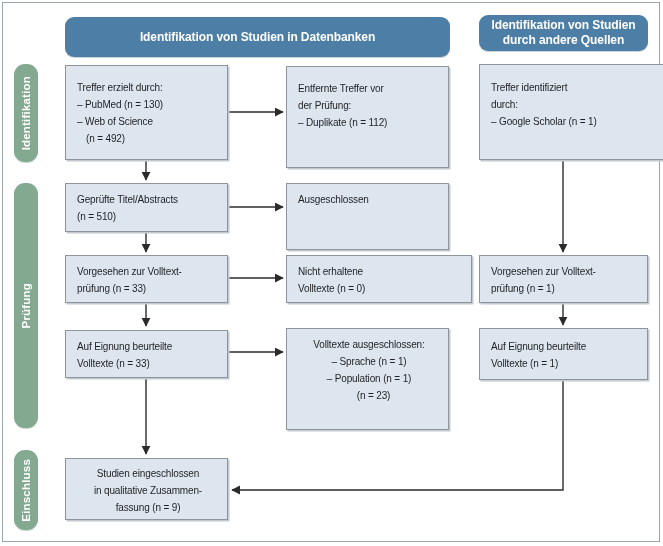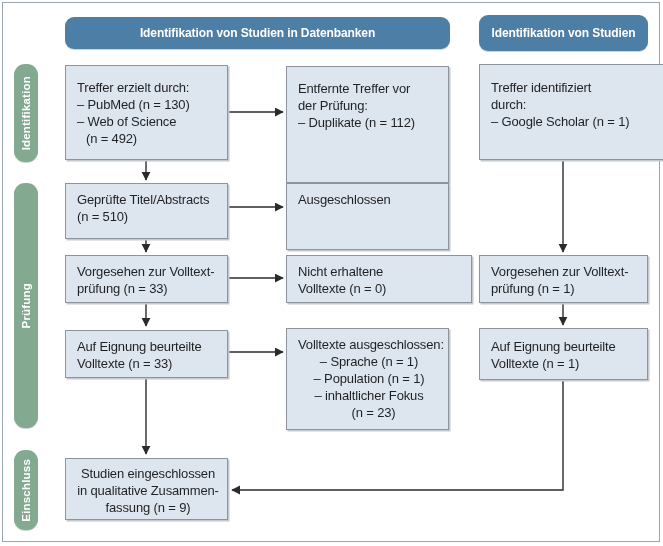--- a/index.html
+++ b/index.html
@@ -67,7 +67,7 @@
     </g>
   </svg>
 
-  <div class="header" style="left:65px;top:17px;width:385px;height:32px;">
+  <div class="header" style="left:65px;top:17px;width:385px;height:40px;">
     <span>Identifikation von Studien in Datenbanken</span>
   </div>
   <div class="header" style="left:479px;top:15px;width:169px;height:36px;">

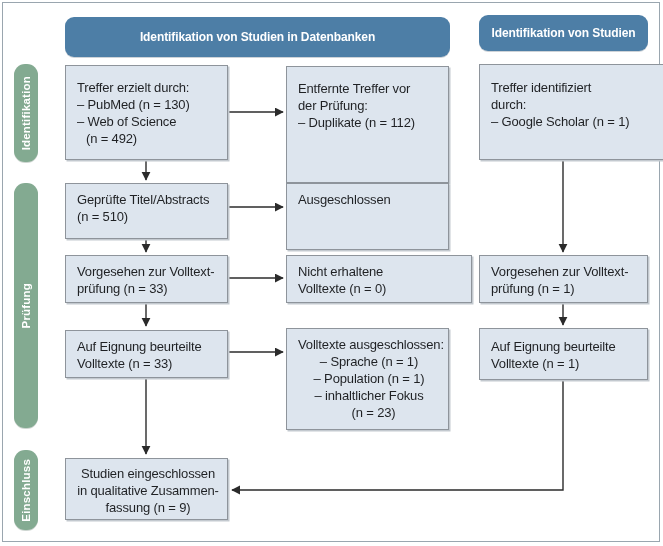--- a/index.html
+++ b/index.html
@@ -72,6 +72,7 @@
   </div>
   <div class="header" style="left:479px;top:15px;width:169px;height:36px;">
     <span>Identifikation von Studien</span>
+    <span>durch andere Quellen</span>
   </div>
 
   <div class="stage" style="left:14px;top:64px;width:24px;height:98px;">

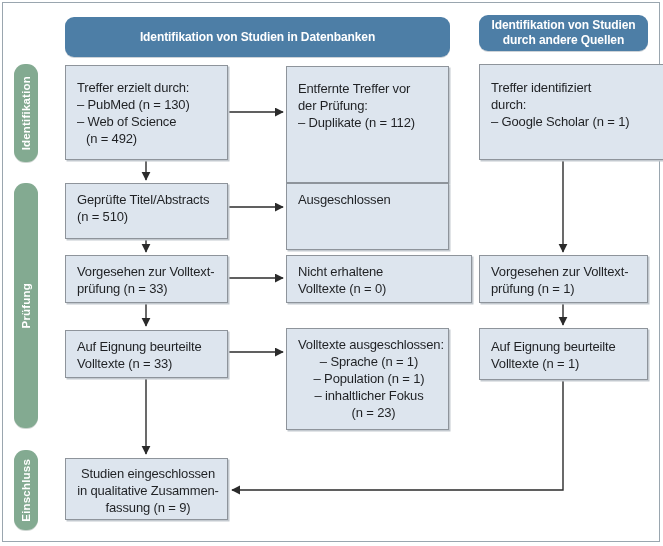--- a/index.html
+++ b/index.html
@@ -33,7 +33,7 @@
   .box{
     position:absolute;background:#dde5ee;border:1.4px solid #8e949b;
     box-shadow:1.5px 1.5px 0 #c3c9cf;
-    font-size:13px;line-height:17px;letter-spacing:-0.15px;
+    font-size:10px;line-height:17px;letter-spacing:-0.15px;
     padding:10px 8px 0 11px;box-sizing:border-box;
   }
   .box .line{white-space:nowrap;}

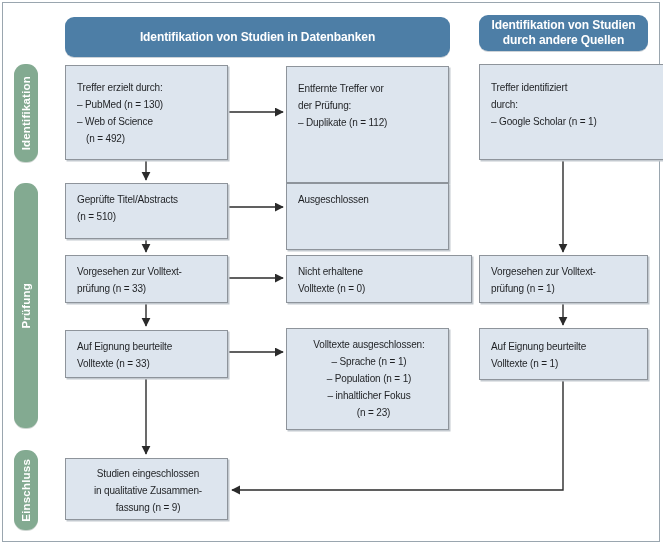--- a/index.html
+++ b/index.html
@@ -113,7 +113,7 @@
     <div class="line">fassung (n = 9)</div>
   </div>
 
-  <div class="box" style="left:286px;top:66px;width:163px;height:117px;padding-top:13px;">
+  <div class="box" style="left:286px;top:66px;width:163px;height:102px;padding-top:13px;">
     <div class="line">Entfernte Treffer vor</div>
     <div class="line">der Prüfung:</div>
     <div class="line">– Duplikate (n = 112)</div>

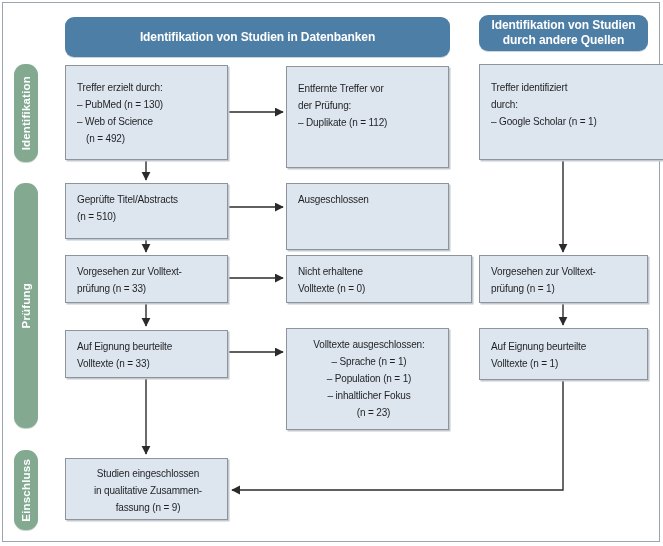--- a/index.html
+++ b/index.html
@@ -92,7 +92,7 @@
     <div class="line indent">(n = 492)</div>
   </div>
 
-  <div class="box" style="left:65px;top:183px;width:163px;height:56px;padding-top:7px;">
+  <div class="box" style="left:65px;top:183px;width:163px;height:49px;padding-top:7px;">
     <div class="line">Geprüfte Titel/Abstracts</div>
     <div class="line">(n = 510)</div>
   </div>

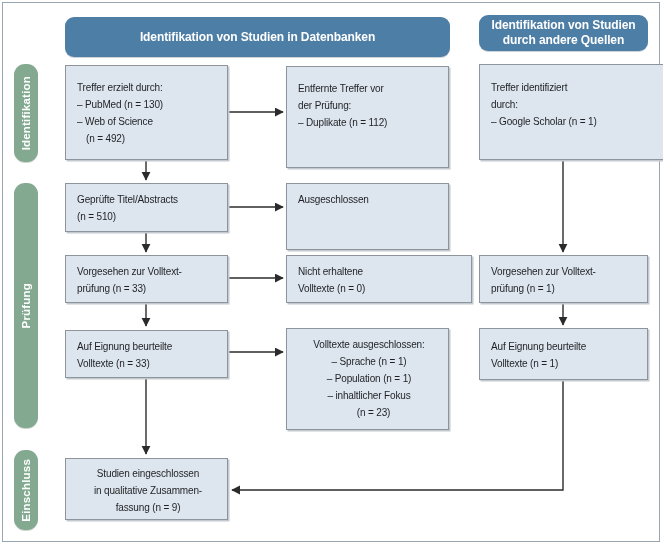--- a/index.html
+++ b/index.html
@@ -132,7 +132,6 @@
     <div class="line">Volltexte ausgeschlossen:</div>
     <div class="line">– Sprache (n = 1)</div>
     <div class="line">– Population (n = 1)</div>
-    <div class="line">– inhaltlicher Fokus</div>
     <div class="line indent">(n = 23)</div>
   </div>
 

